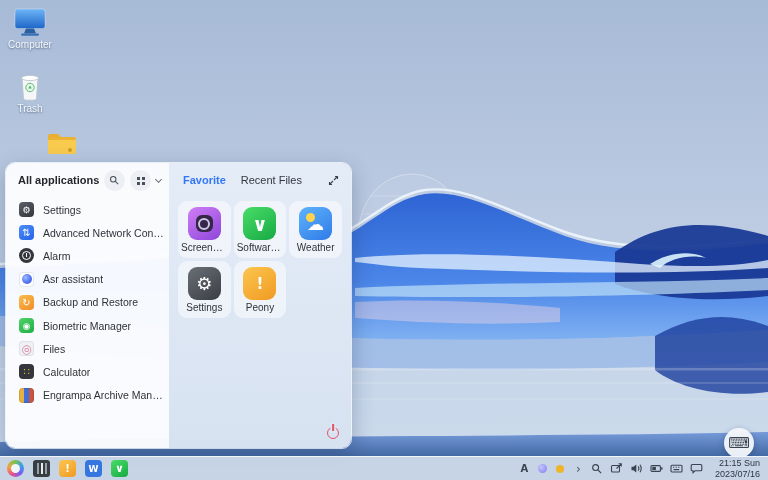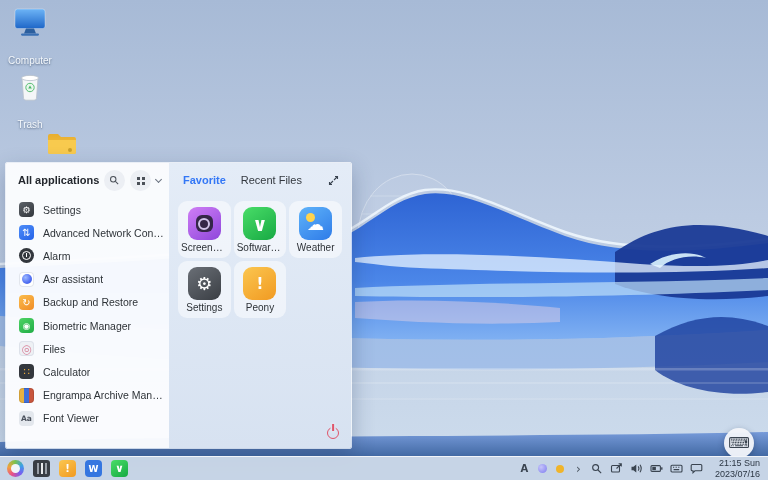--- a/index.html
+++ b/index.html
@@ -13,7 +13,7 @@
 
   
   .dicon{position:absolute;width:52px;display:flex;flex-direction:column;align-items:center;cursor:pointer;}
-  .dicon .dlabel{margin-top:18px;font-size:10px;color:#f4f8fc;text-shadow:0 1px 2px rgba(20,40,70,.55);}
+  .dicon .dlabel{margin-top:2px;font-size:10px;color:#f4f8fc;text-shadow:0 1px 2px rgba(20,40,70,.55);}
   .dicon-computer{left:4px;top:8px;}
   .dicon-trash{left:4px;top:72px;}
   .dicon-folder{left:45px;top:131px;width:34px;}

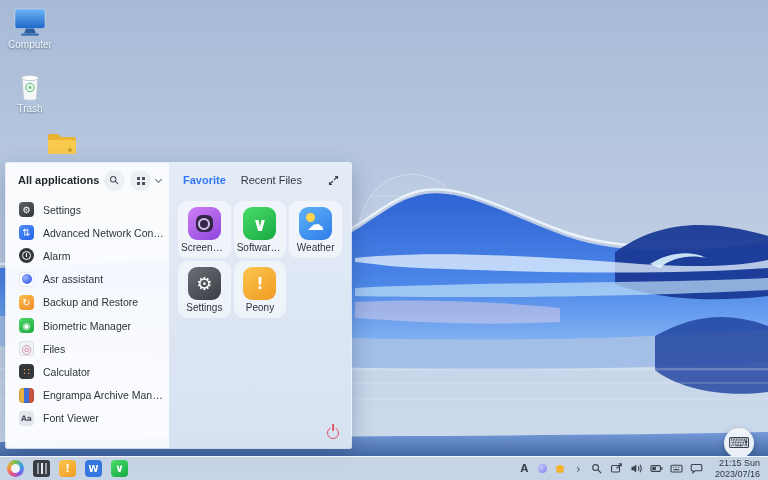--- a/index.html
+++ b/index.html
@@ -19,7 +19,7 @@
   .dicon-folder{left:45px;top:131px;width:34px;}
 
   
-  .start-menu{position:absolute;left:5px;top:162px;width:347px;height:287px;border-radius:2px;
+  .start-menu{position:absolute;left:5px;top:162px;width:347px;height:287px;border-radius:10px;
     display:flex;overflow:hidden;box-shadow:0 8px 22px rgba(25,45,85,.30);
     border:1px solid rgba(255,255,255,.7);}
   .menu-left{width:163px;background:rgba(251,252,254,.97);display:flex;flex-direction:column;}

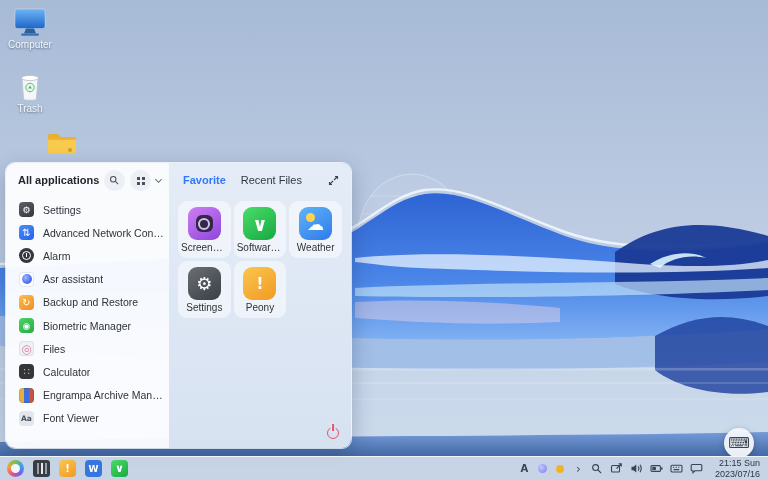--- a/index.html
+++ b/index.html
@@ -252,10 +252,6 @@
           <span class="li-icon ic-archive"></span>
           <span class="app-name">Engrampa Archive Manager</span>
           </div>
-        <div class="app-row">
-          <span class="li-icon ic-font">Aa</span>
-          <span class="app-name">Font Viewer</span>
-          </div>
       </div>
     </div>
 

